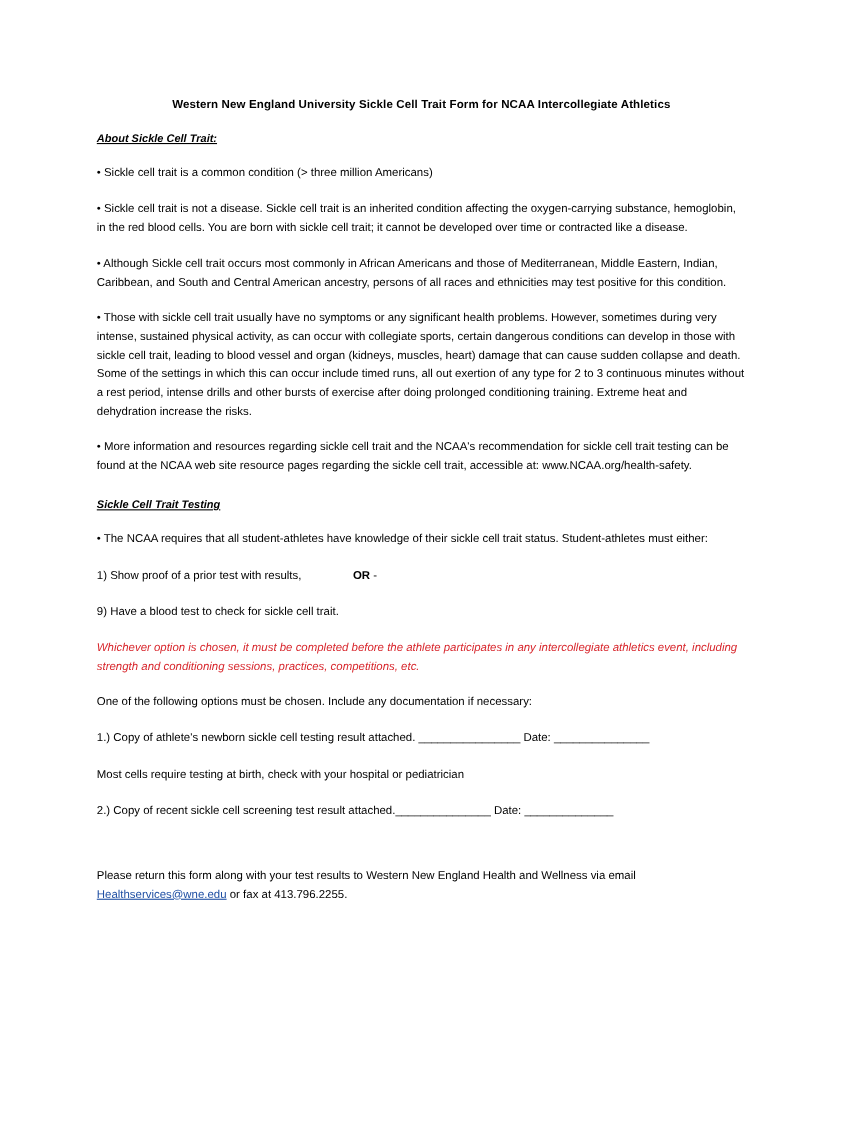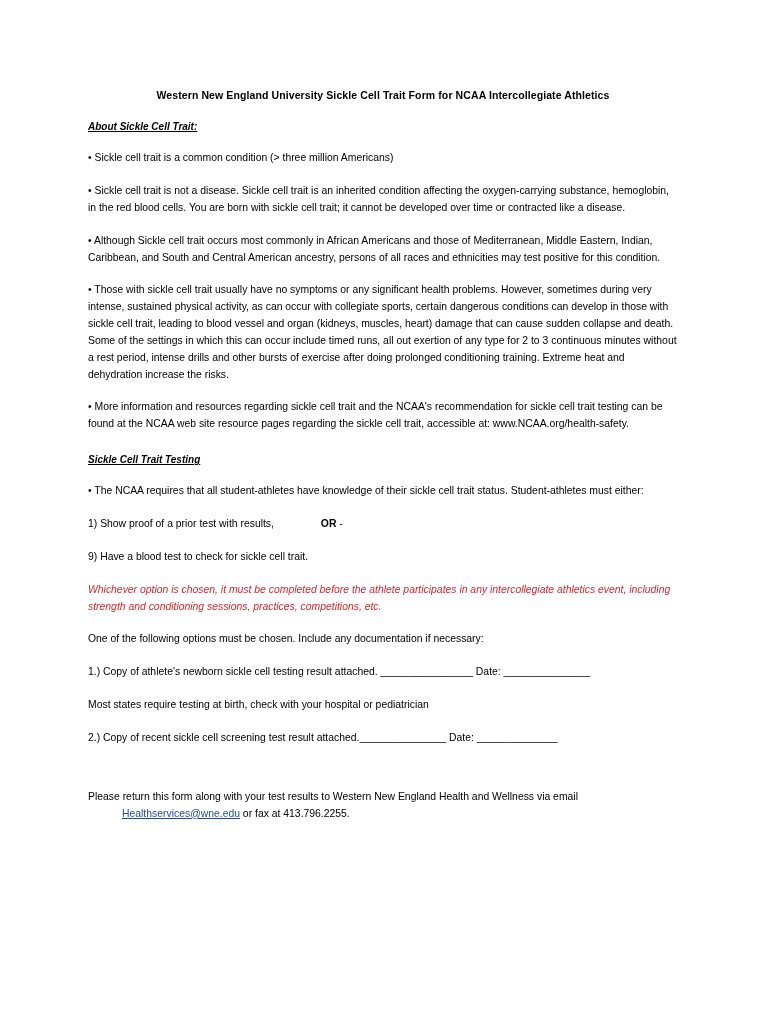--- a/index.html
+++ b/index.html
@@ -97,7 +97,7 @@
 
   <p class="para">1.) Copy of athlete's newborn sickle cell testing result attached. ________________ Date: _______________</p>
 
-  <p class="para">Most states require testing at birth, check with your hospital or pediatrician</p>
+  <p class="para">Most cells require testing at birth, check with your hospital or pediatrician</p>
 
   <p class="para">2.) Copy of recent sickle cell screening test result attached._______________ Date: ______________</p>
 

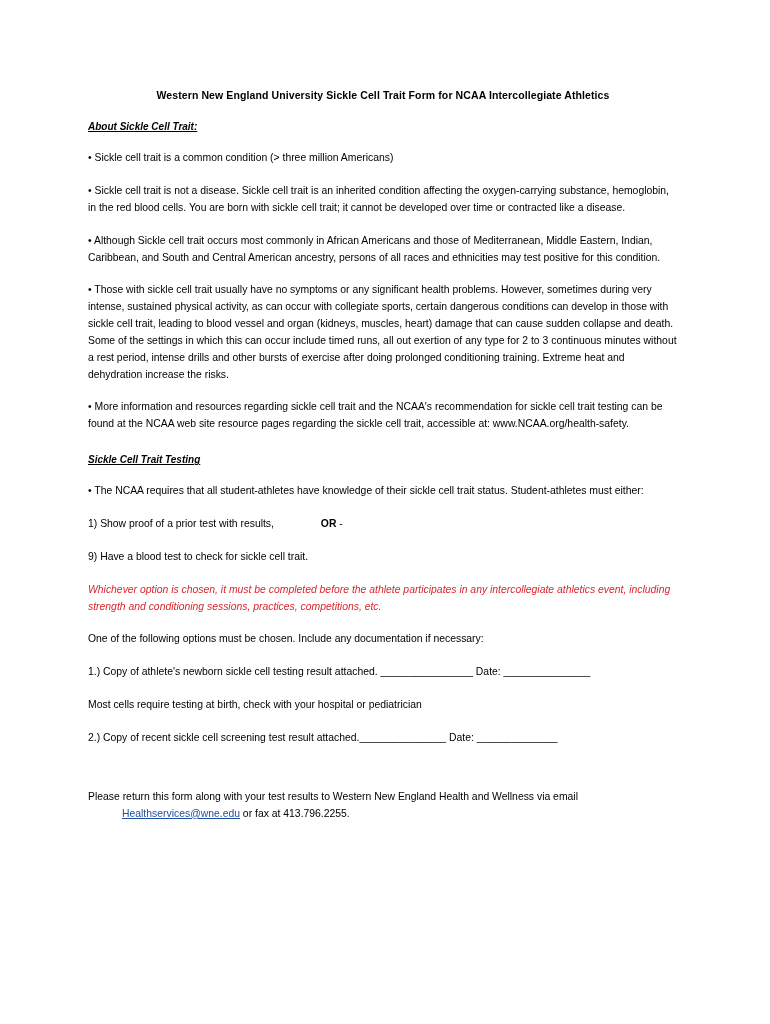--- a/index.html
+++ b/index.html
@@ -61,7 +61,6 @@
   .link {
     color: #1f4fa3;
     text-decoration: underline;
-    margin-left: 34px;
   }
   .gap-large {
     height: 26px;

